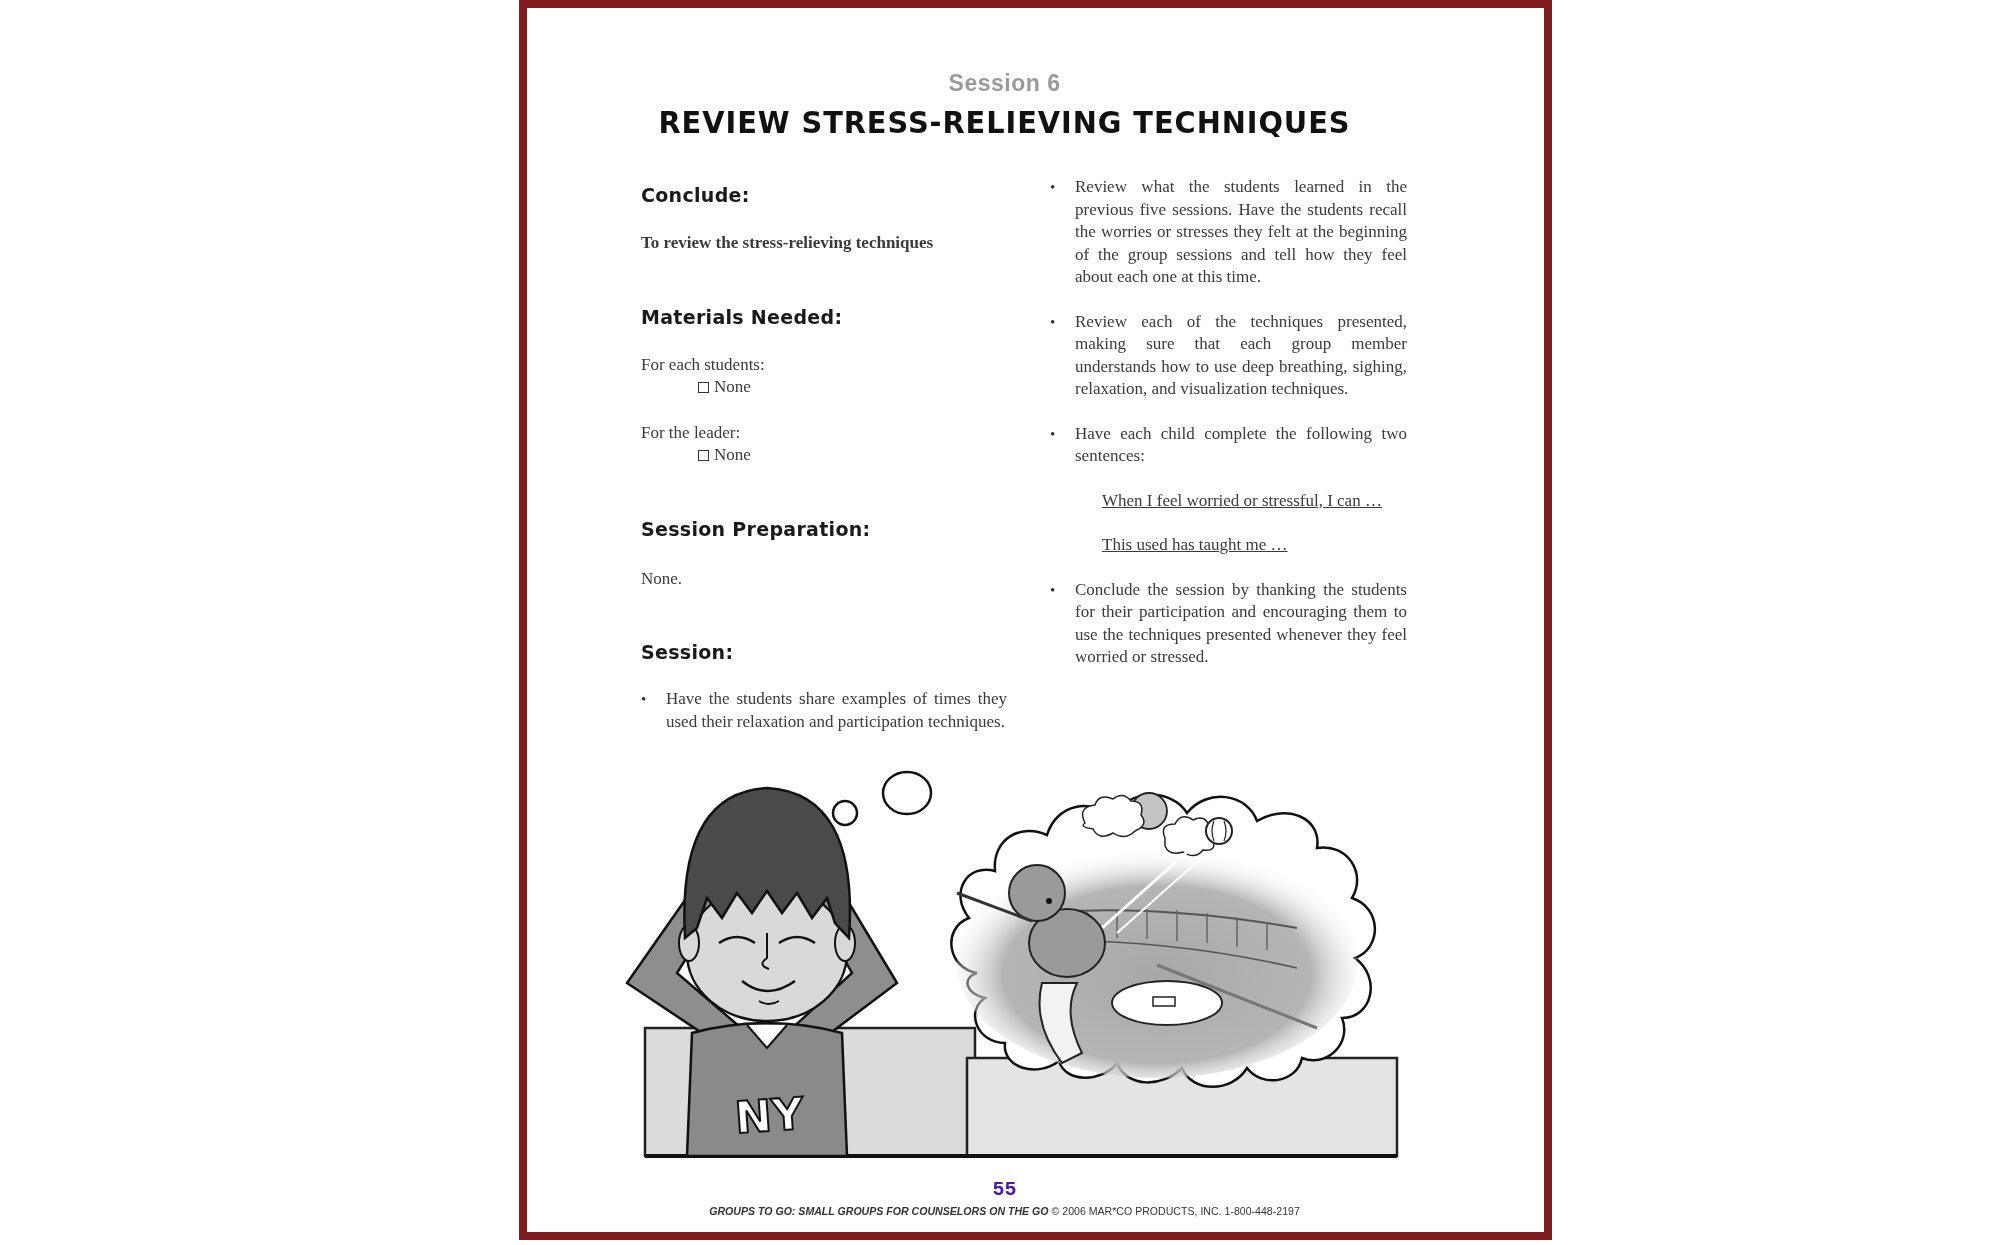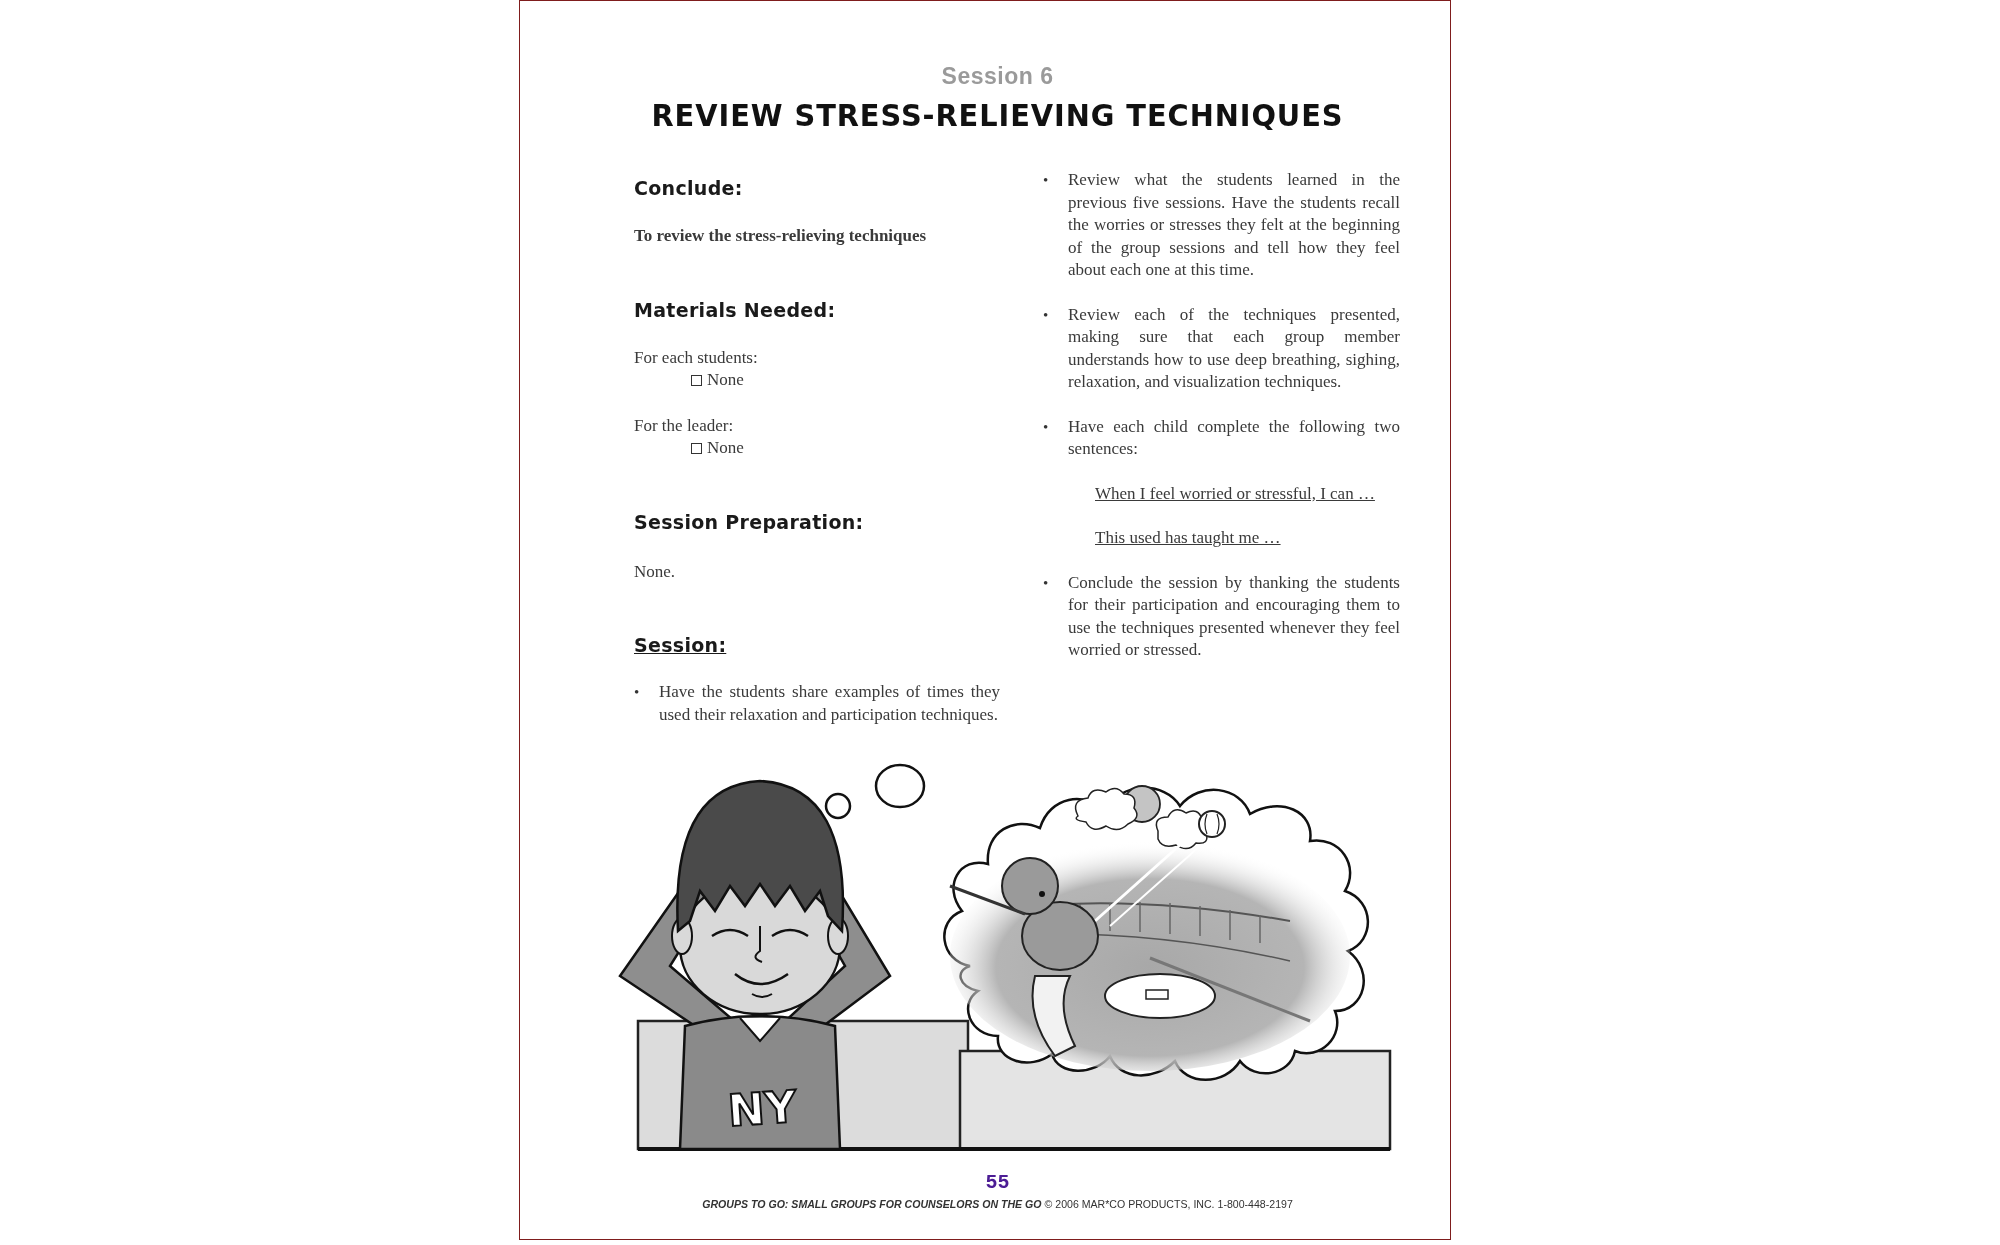--- a/index.html
+++ b/index.html
@@ -5,8 +5,8 @@
   html, body { margin: 0; padding: 0; background: #ffffff; }
   body { width: 2000px; height: 1245px; position: relative; overflow: hidden; }
   .page {
-    position: absolute; left: 519px; top: 0; width: 932px; height: 1240px;
-    border: 1px solid #7f1d1d; box-sizing: border-box; background: #ffffff;
+    position: absolute; left: 519px; top: 0; width: 1033px; height: 1240px;
+    border: 8px solid #7f1d1d; box-sizing: border-box; background: #ffffff;
   }
   .abs { position: absolute; }
   .session-label {

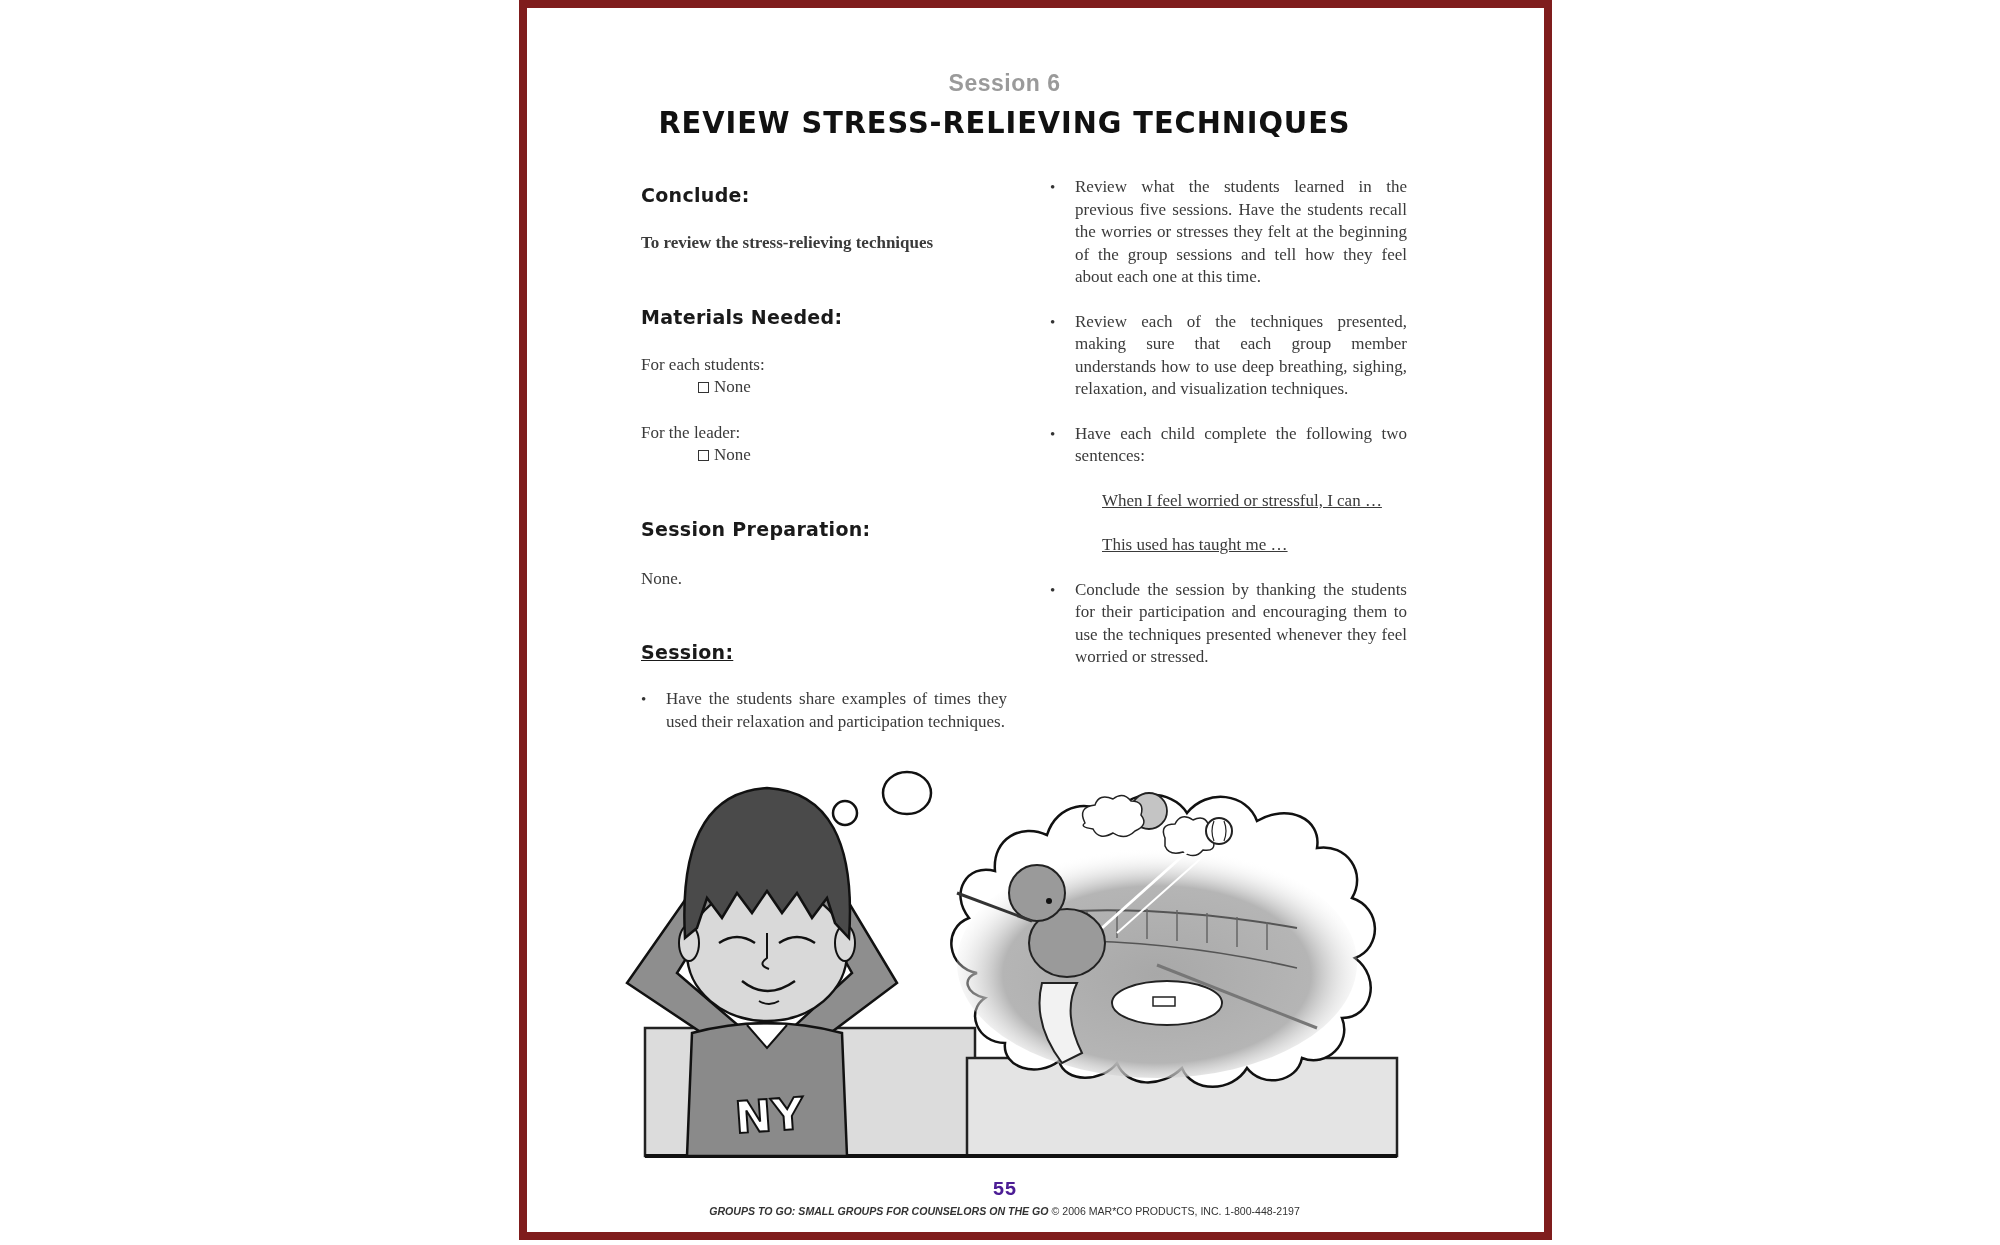--- a/index.html
+++ b/index.html
@@ -77,7 +77,7 @@
   <div class="abs heading" style="left:114px; top:510px;">Session Preparation:</div>
   <div class="abs body-text" style="left:114px; top:560px;">None.</div>
 
-  <div class="abs heading" style="left:114px; top:633px;text-decoration:underline;">Session:</div>
+  <div class="abs heading" style="left:114px; top:633px;">Session:</div>
   <ul class="abs bullet-list body-text" style="left:114px; top:680px; width:366px;">
     <li class="bullet-item">
       <span class="dot">•</span>

